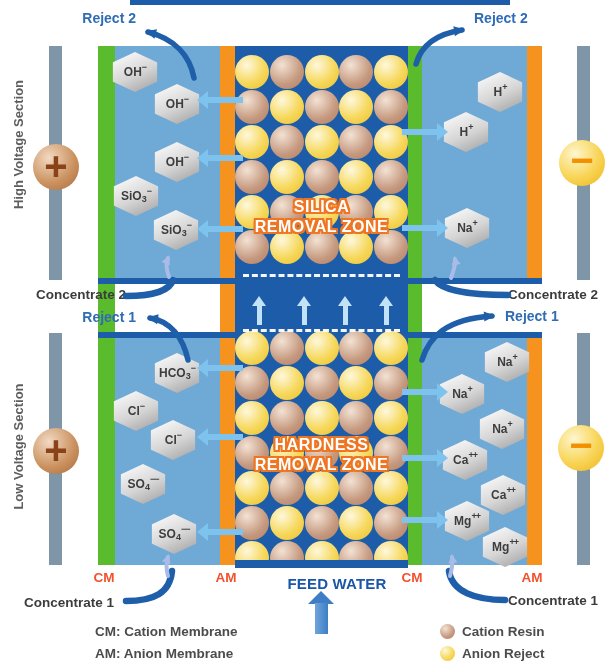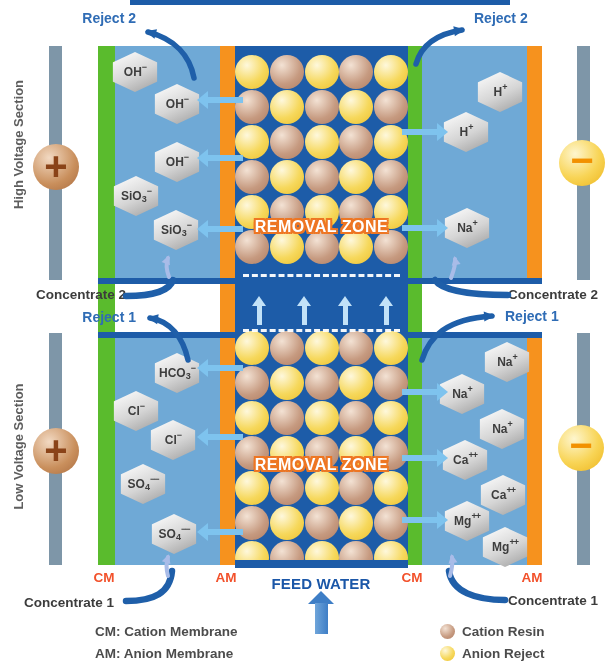--- a/index.html
+++ b/index.html
@@ -225,6 +225,7 @@
           <i class="sh"></i>
         </div>
       </div>
+    <div class="zone" style="top:152px;">SILICA</div>
     <div class="zone" style="top:172px;">REMOVAL ZONE</div>
     <div class="zone" style="top:410px;">REMOVAL ZONE</div>
   </div>

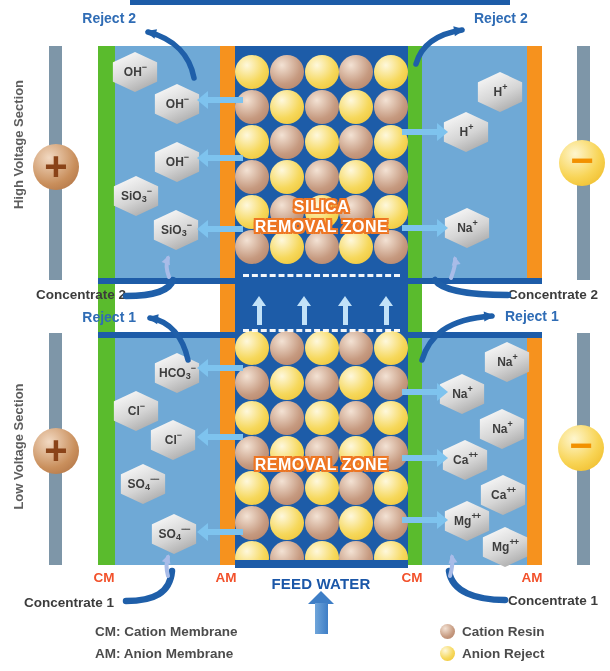--- a/index.html
+++ b/index.html
@@ -227,6 +227,7 @@
       </div>
     <div class="zone" style="top:152px;">SILICA</div>
     <div class="zone" style="top:172px;">REMOVAL ZONE</div>
+    <div class="zone" style="top:390px;">HARDNESS</div>
     <div class="zone" style="top:410px;">REMOVAL ZONE</div>
   </div>
 

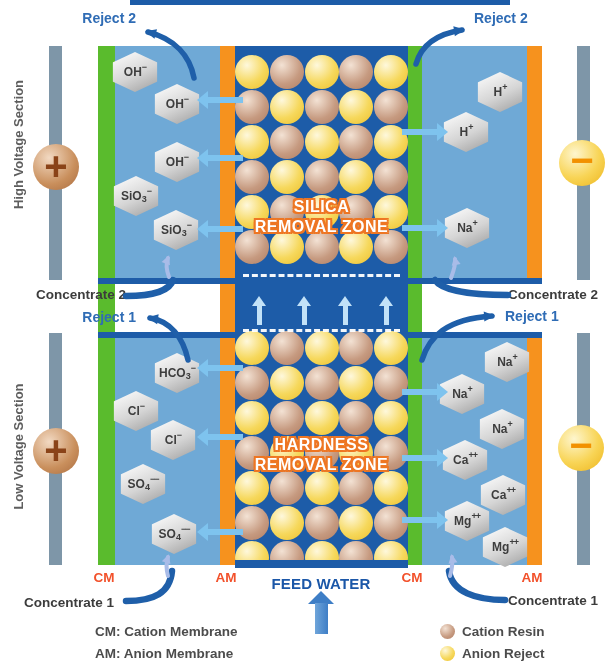--- a/index.html
+++ b/index.html
@@ -12,7 +12,7 @@
   
   .waterlbl{position:absolute;color:#1B57A8;font-weight:bold;font-size:15px;text-align:center;letter-spacing:.2px;}
   .deion{left:171px;top:8px;width:300px;}
-  .feedw{left:221px;top:575px;width:200px;}
+  .feedw{left:237px;top:575px;width:200px;}
   .rejlbl{position:absolute;color:#2F6CB5;font-weight:bold;font-size:14px;}
   .r2l{left:58px;top:10px;width:78px;text-align:right;}
   .r2r{left:474px;top:10px;width:80px;text-align:left;}

